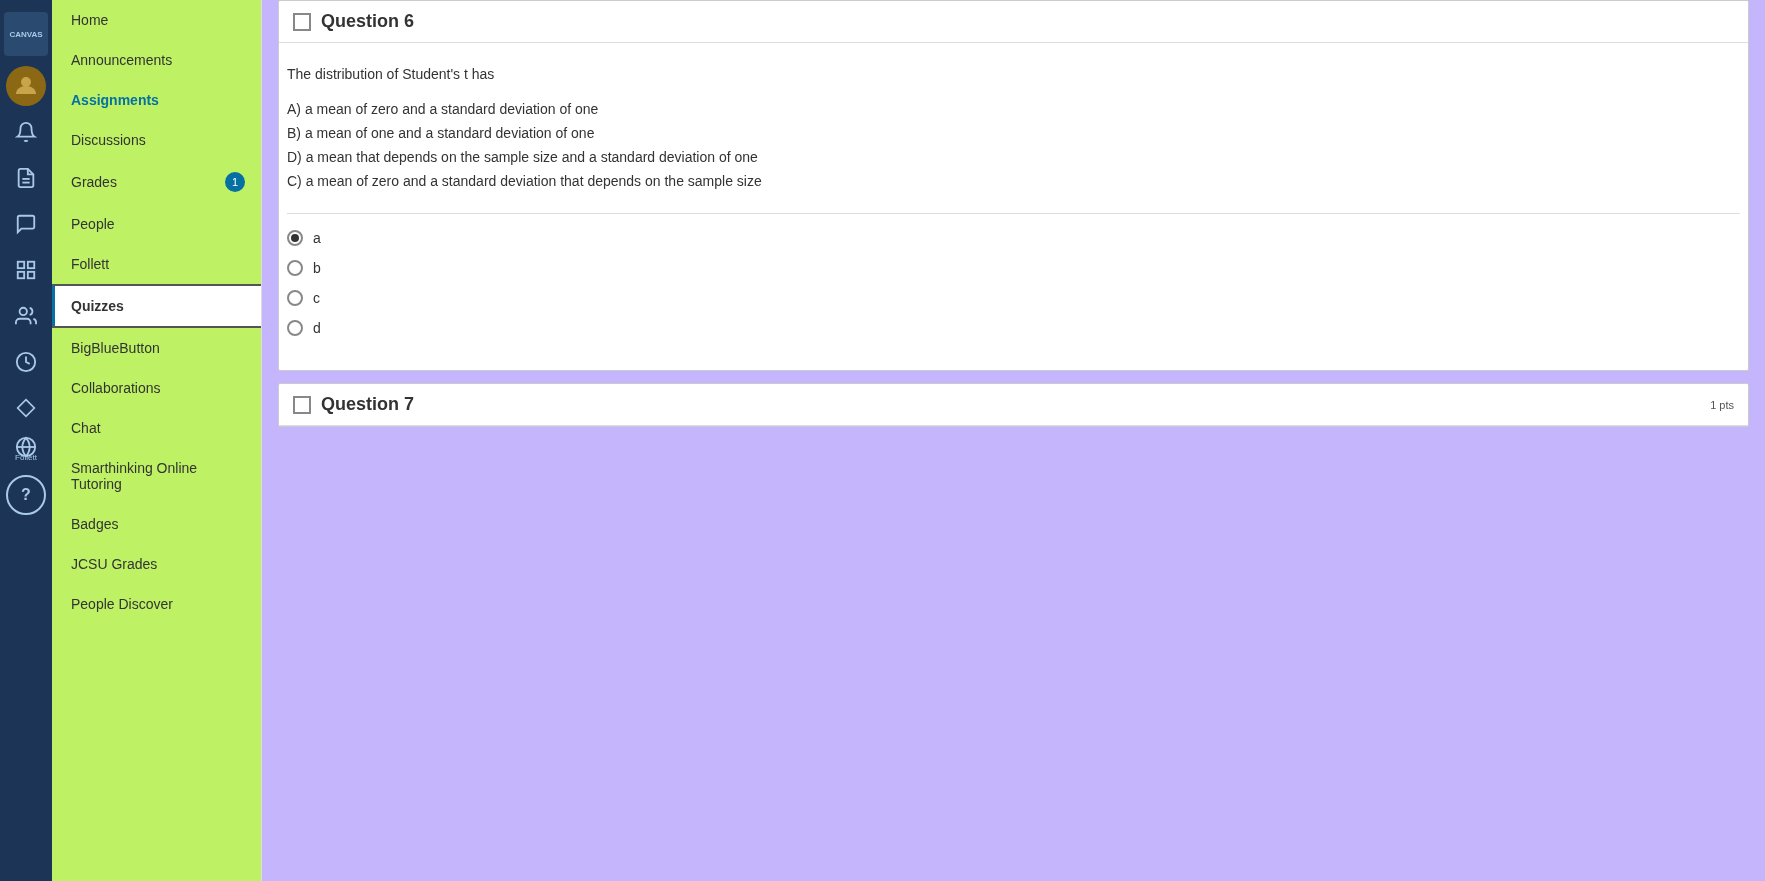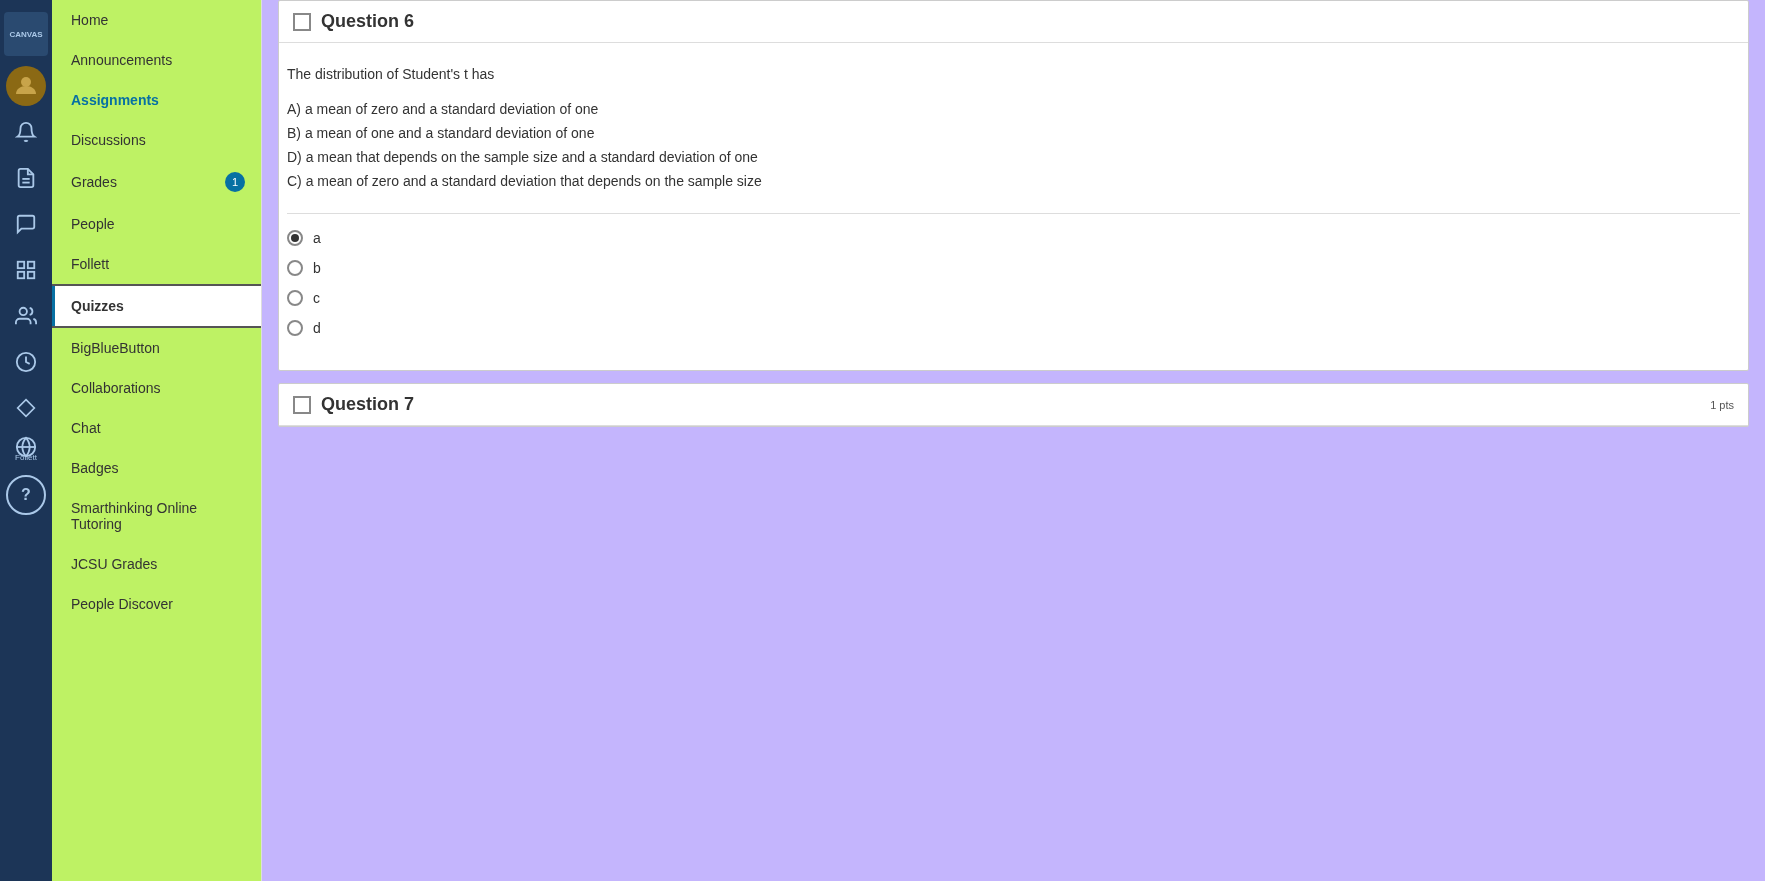--- a/index.html
+++ b/index.html
@@ -307,10 +307,10 @@
     <span>Chat</span>
   </div>
   <div class="sidebar-item">
+    <span>Smarthinking Online Tutoring</span>
+  </div>
+  <div class="sidebar-item">
     <span>Badges</span>
-  </div>
-  <div class="sidebar-item">
-    <span>Smarthinking Online Tutoring</span>
   </div>
   <div class="sidebar-item">
     <span>JCSU Grades</span>

